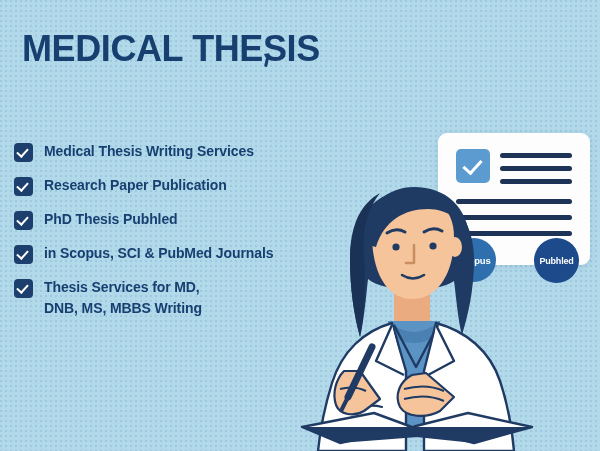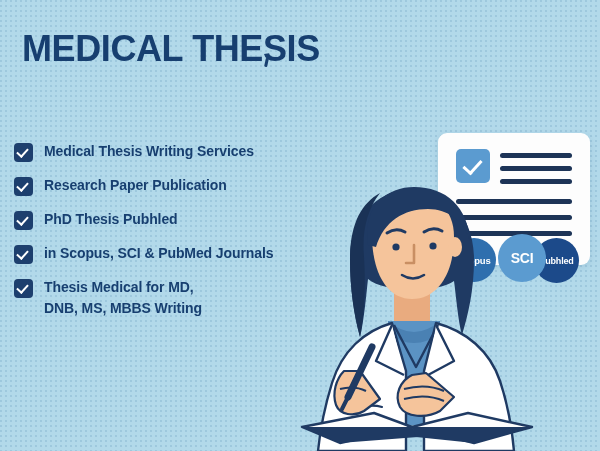--- a/index.html
+++ b/index.html
@@ -232,7 +232,6 @@
 
   <div class="badge" id="badge-scopus">Scopus</div>
   <div class="badge" id="badge-pubmed">Pubhled</div>
-  <div class="badge" id="badge-sci">SCI</div>
 
   <svg id="doctor" viewBox="0 0 250 276">
 

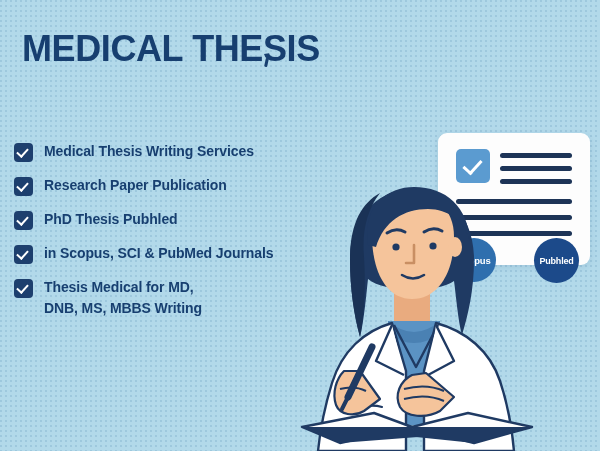--- a/index.html
+++ b/index.html
@@ -213,7 +213,7 @@
     <div class="check-item">
       <span class="checkbox"></span>
       <span class="check-text">
-        <span>Thesis Medical for MD,</span>
+        <span>Thesis Services for MD,</span>
         <span class="l2">DNB, MS, MBBS Writing</span>
       </span>
     </div>

